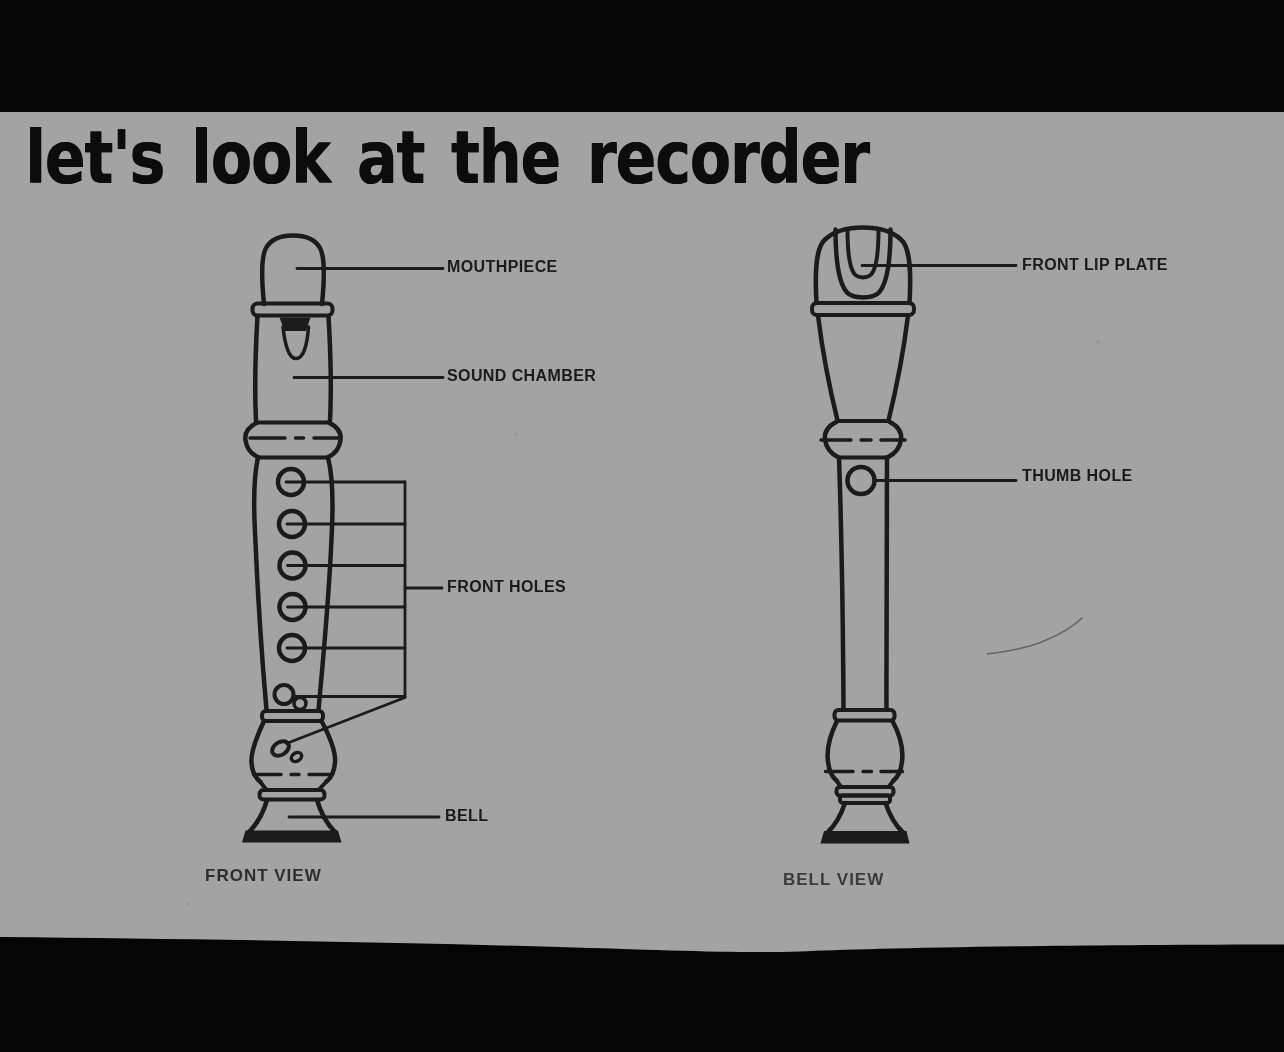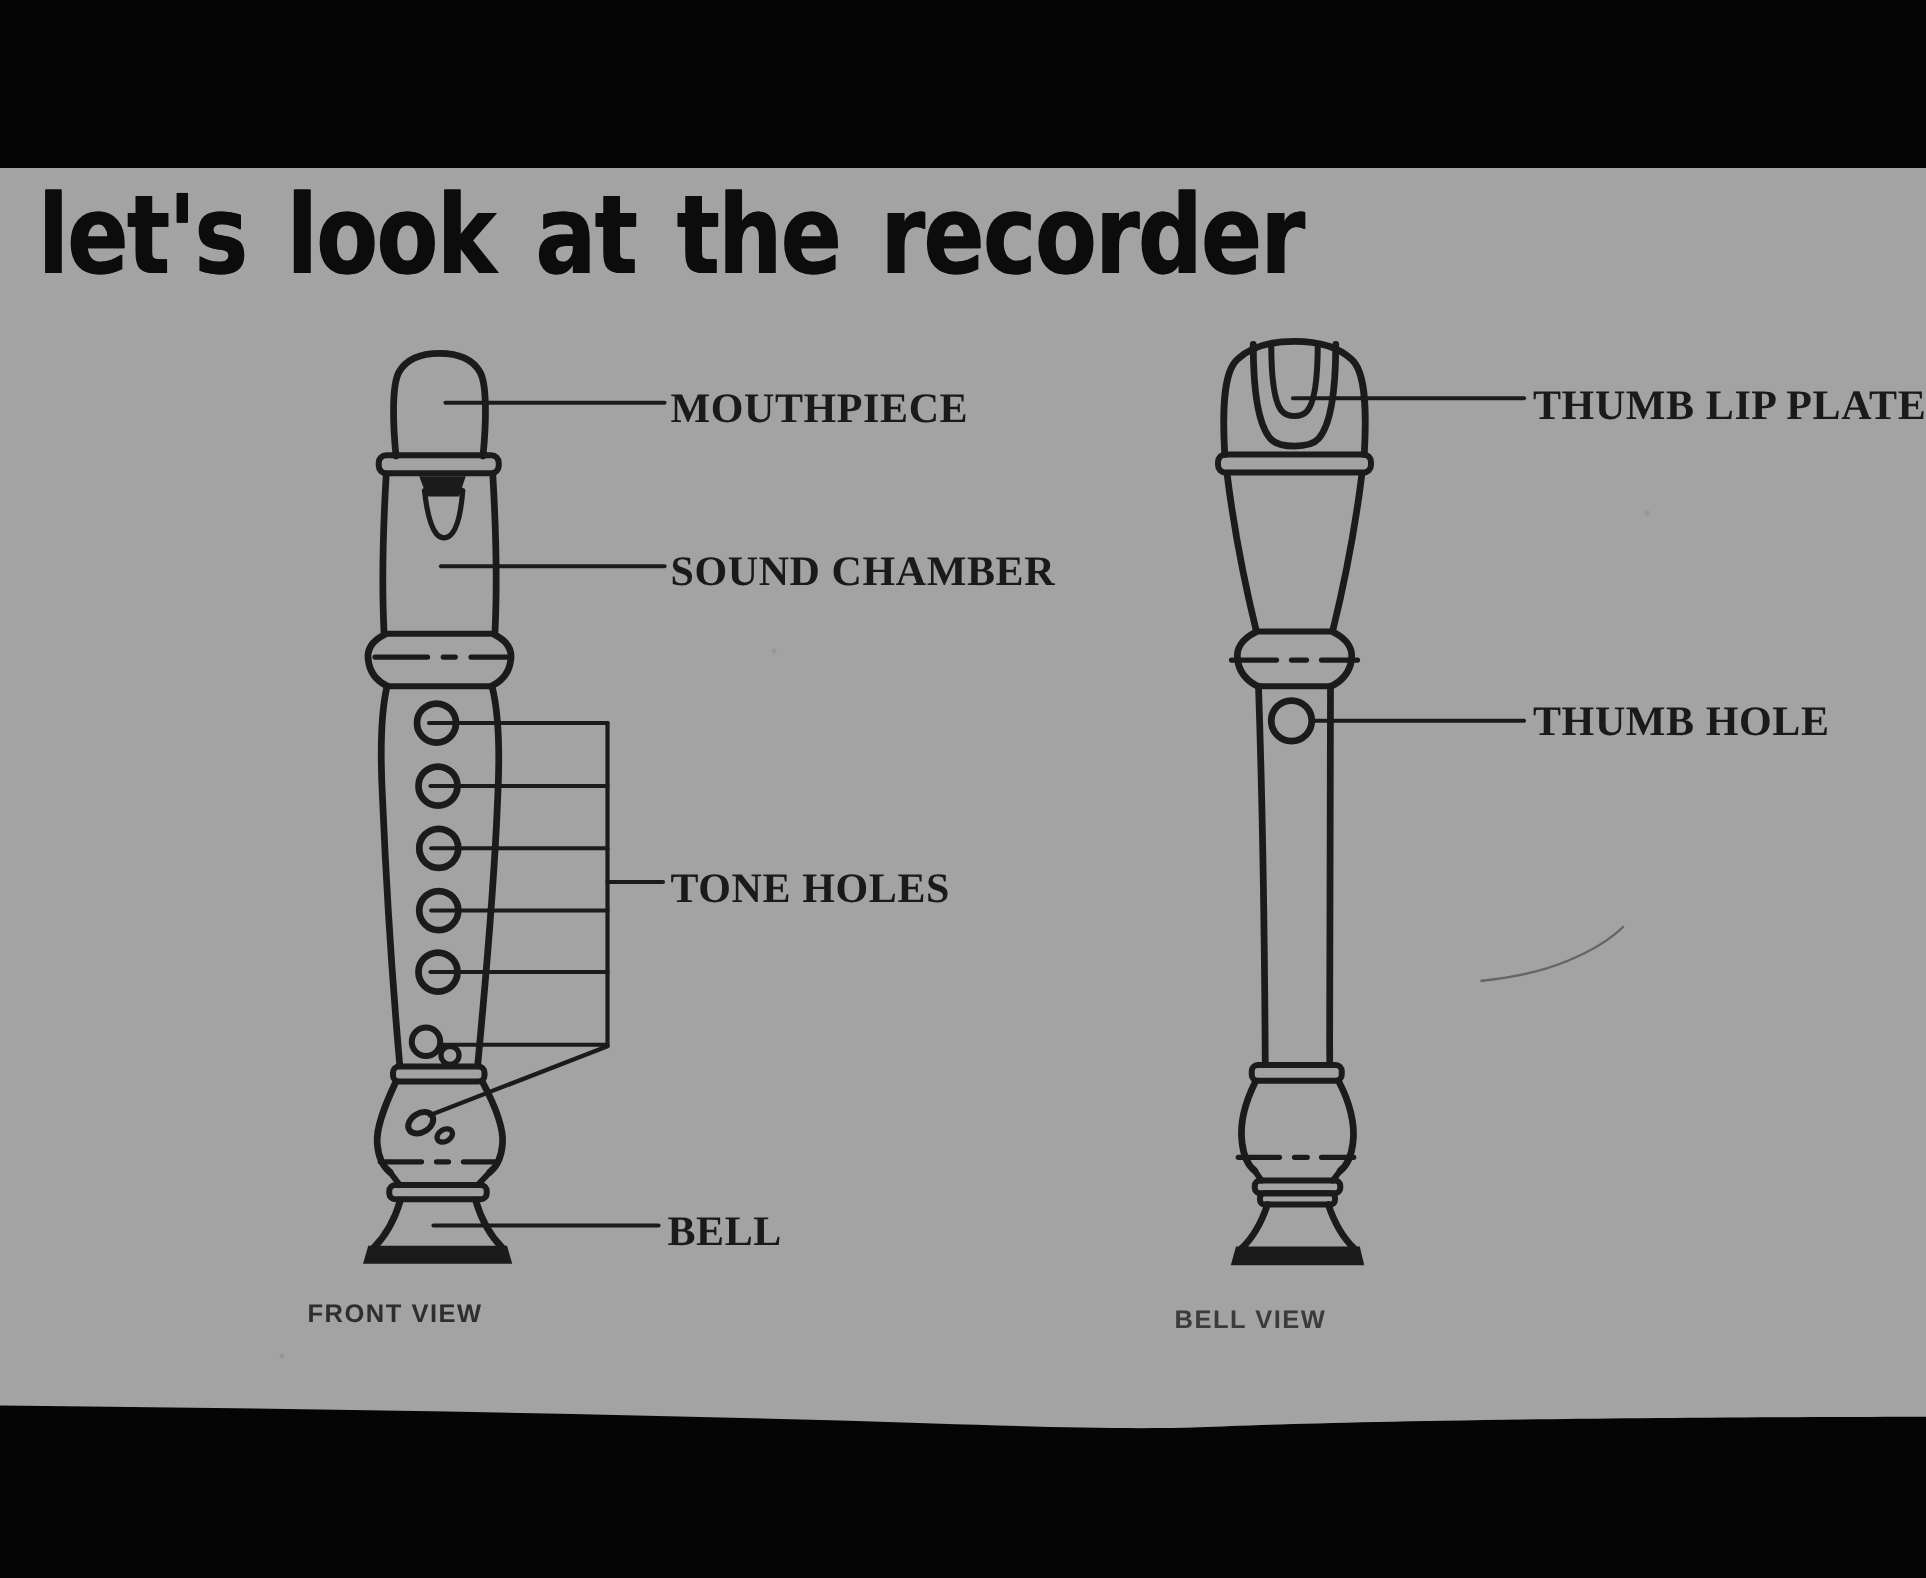--- a/index.html
+++ b/index.html
@@ -19,8 +19,8 @@
     transform:scale(1.0,1.22);transform-origin:0 0;
   }
   .lbl{
-    position:absolute;font-weight:bold;font-size:28px;letter-spacing:.4px;
-    color:#1a1a1a;white-space:nowrap;line-height:1;font-family:Liberation Serif, serif;
+    position:absolute;font-weight:bold;font-size:16px;letter-spacing:.4px;
+    color:#1a1a1a;white-space:nowrap;line-height:1;
   }
   .caption{
     position:absolute;font-weight:bold;font-size:17px;letter-spacing:1px;

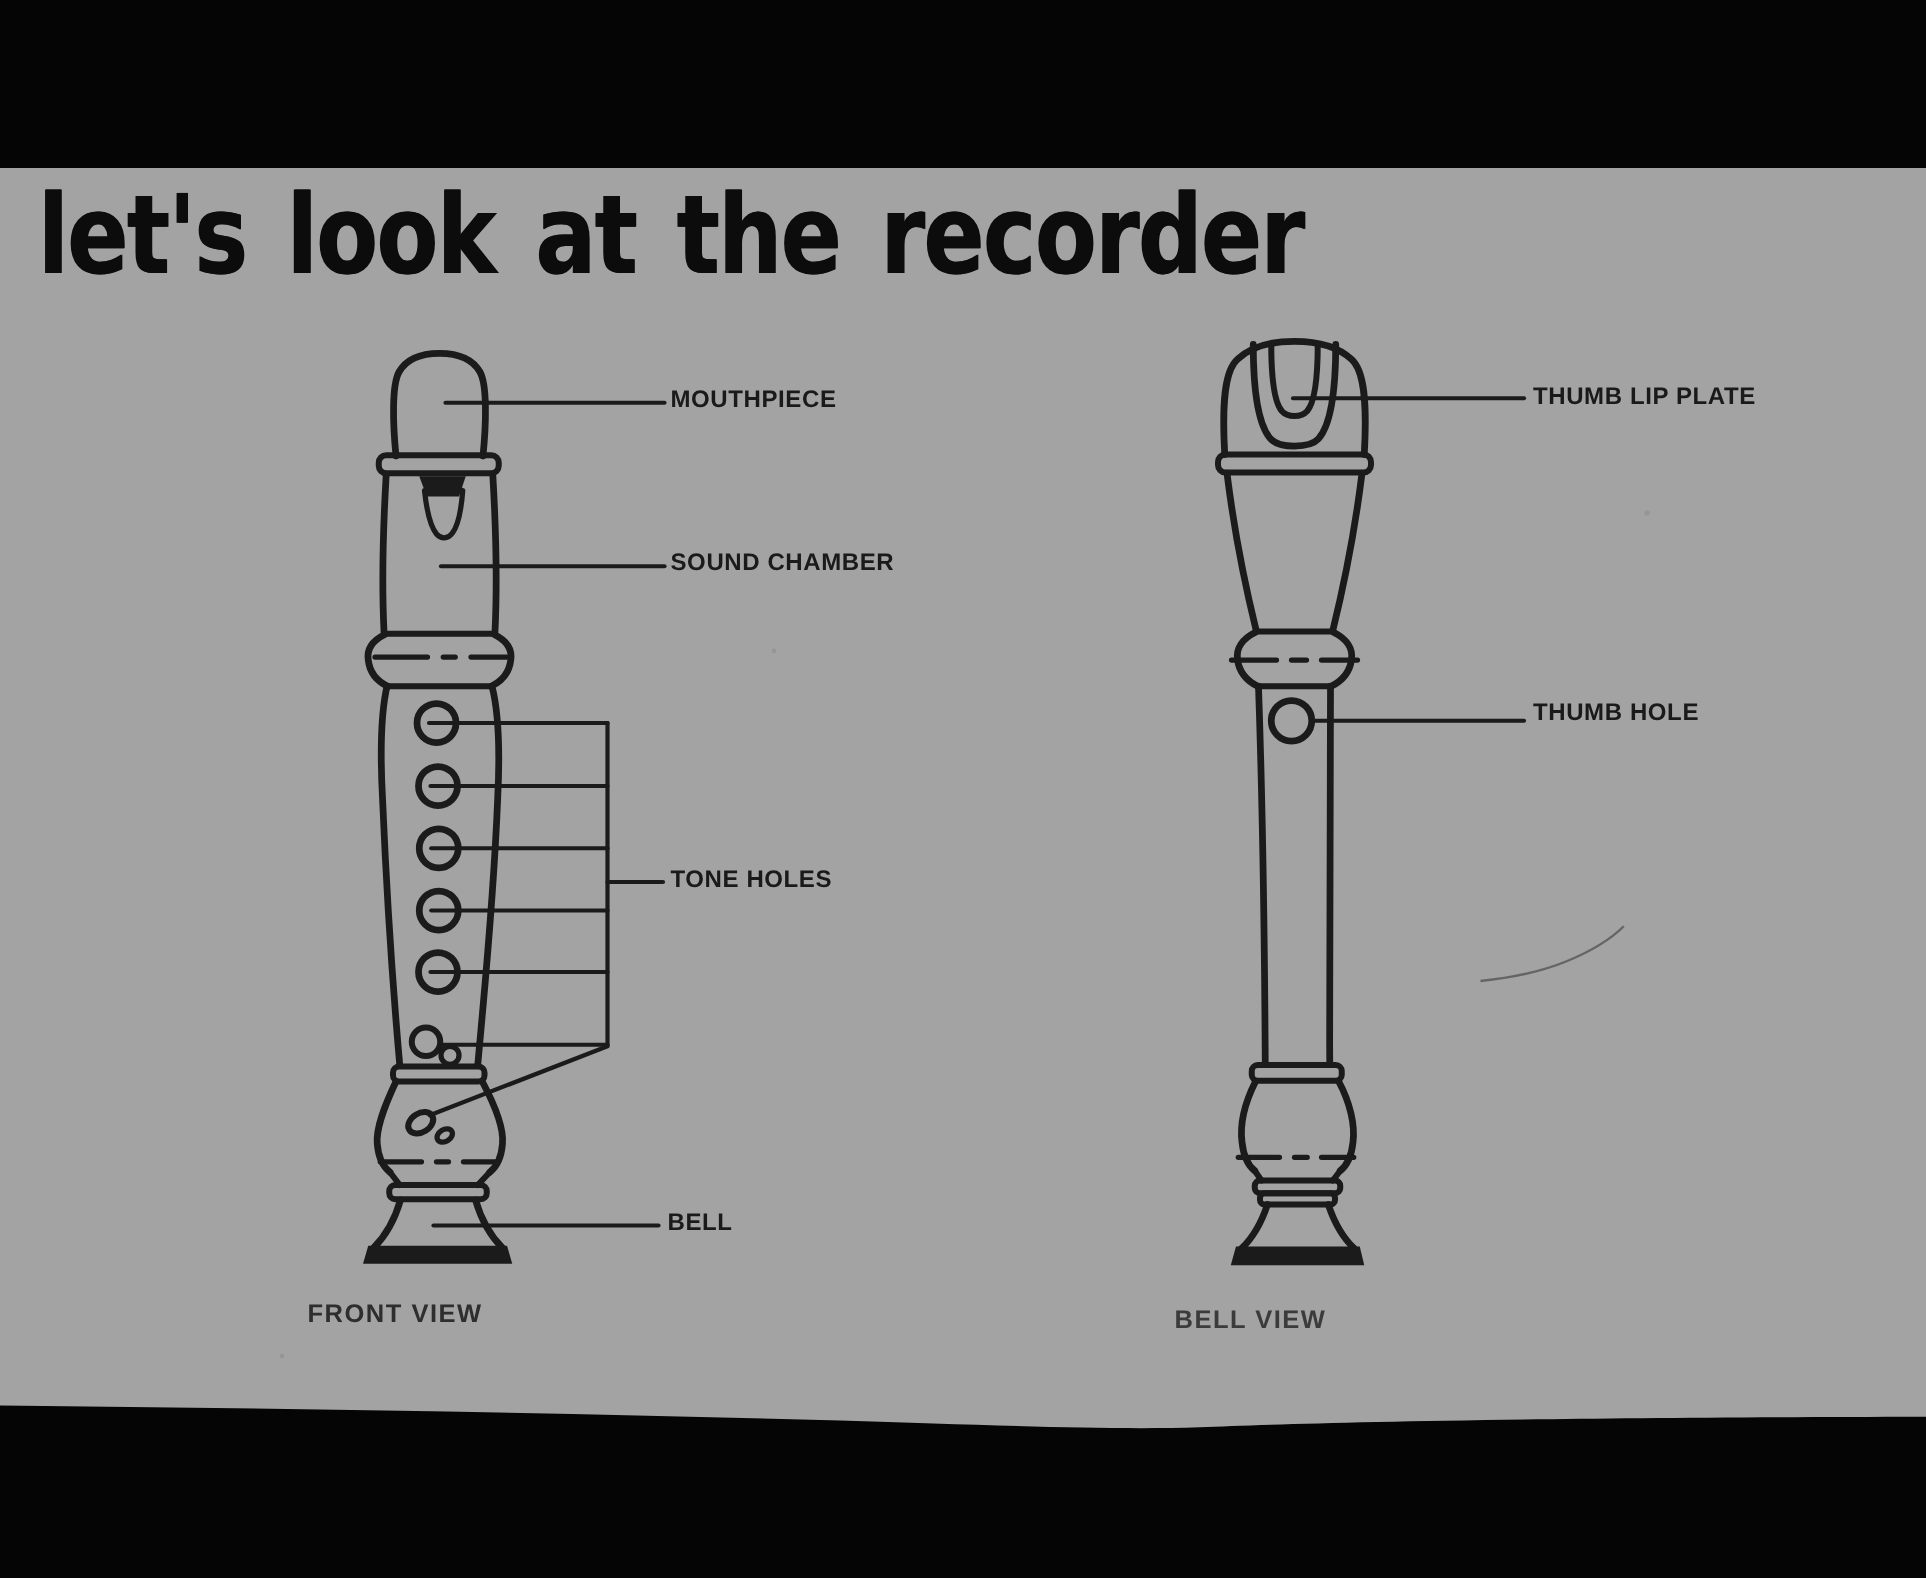--- a/index.html
+++ b/index.html
@@ -158,7 +158,7 @@
   <div class="lbl" style="left:447px;top:368px;text-align:center;">SOUND CHAMBER</div>
   <div class="lbl" style="left:447px;top:579px;">TONE HOLES</div>
   <div class="lbl" style="left:445px;top:808px;">BELL</div>
-  <div class="lbl" style="left:1022px;top:257px;">THUMB LIP PLATE</div>
+  <div class="lbl" style="left:1022px;top:257px;">FRONT LIP PLATE</div>
   <div class="lbl" style="left:1022px;top:468px;text-align:center;">THUMB HOLE</div>
 
   <div class="caption" style="left:205px;top:867px;">FRONT VIEW</div>

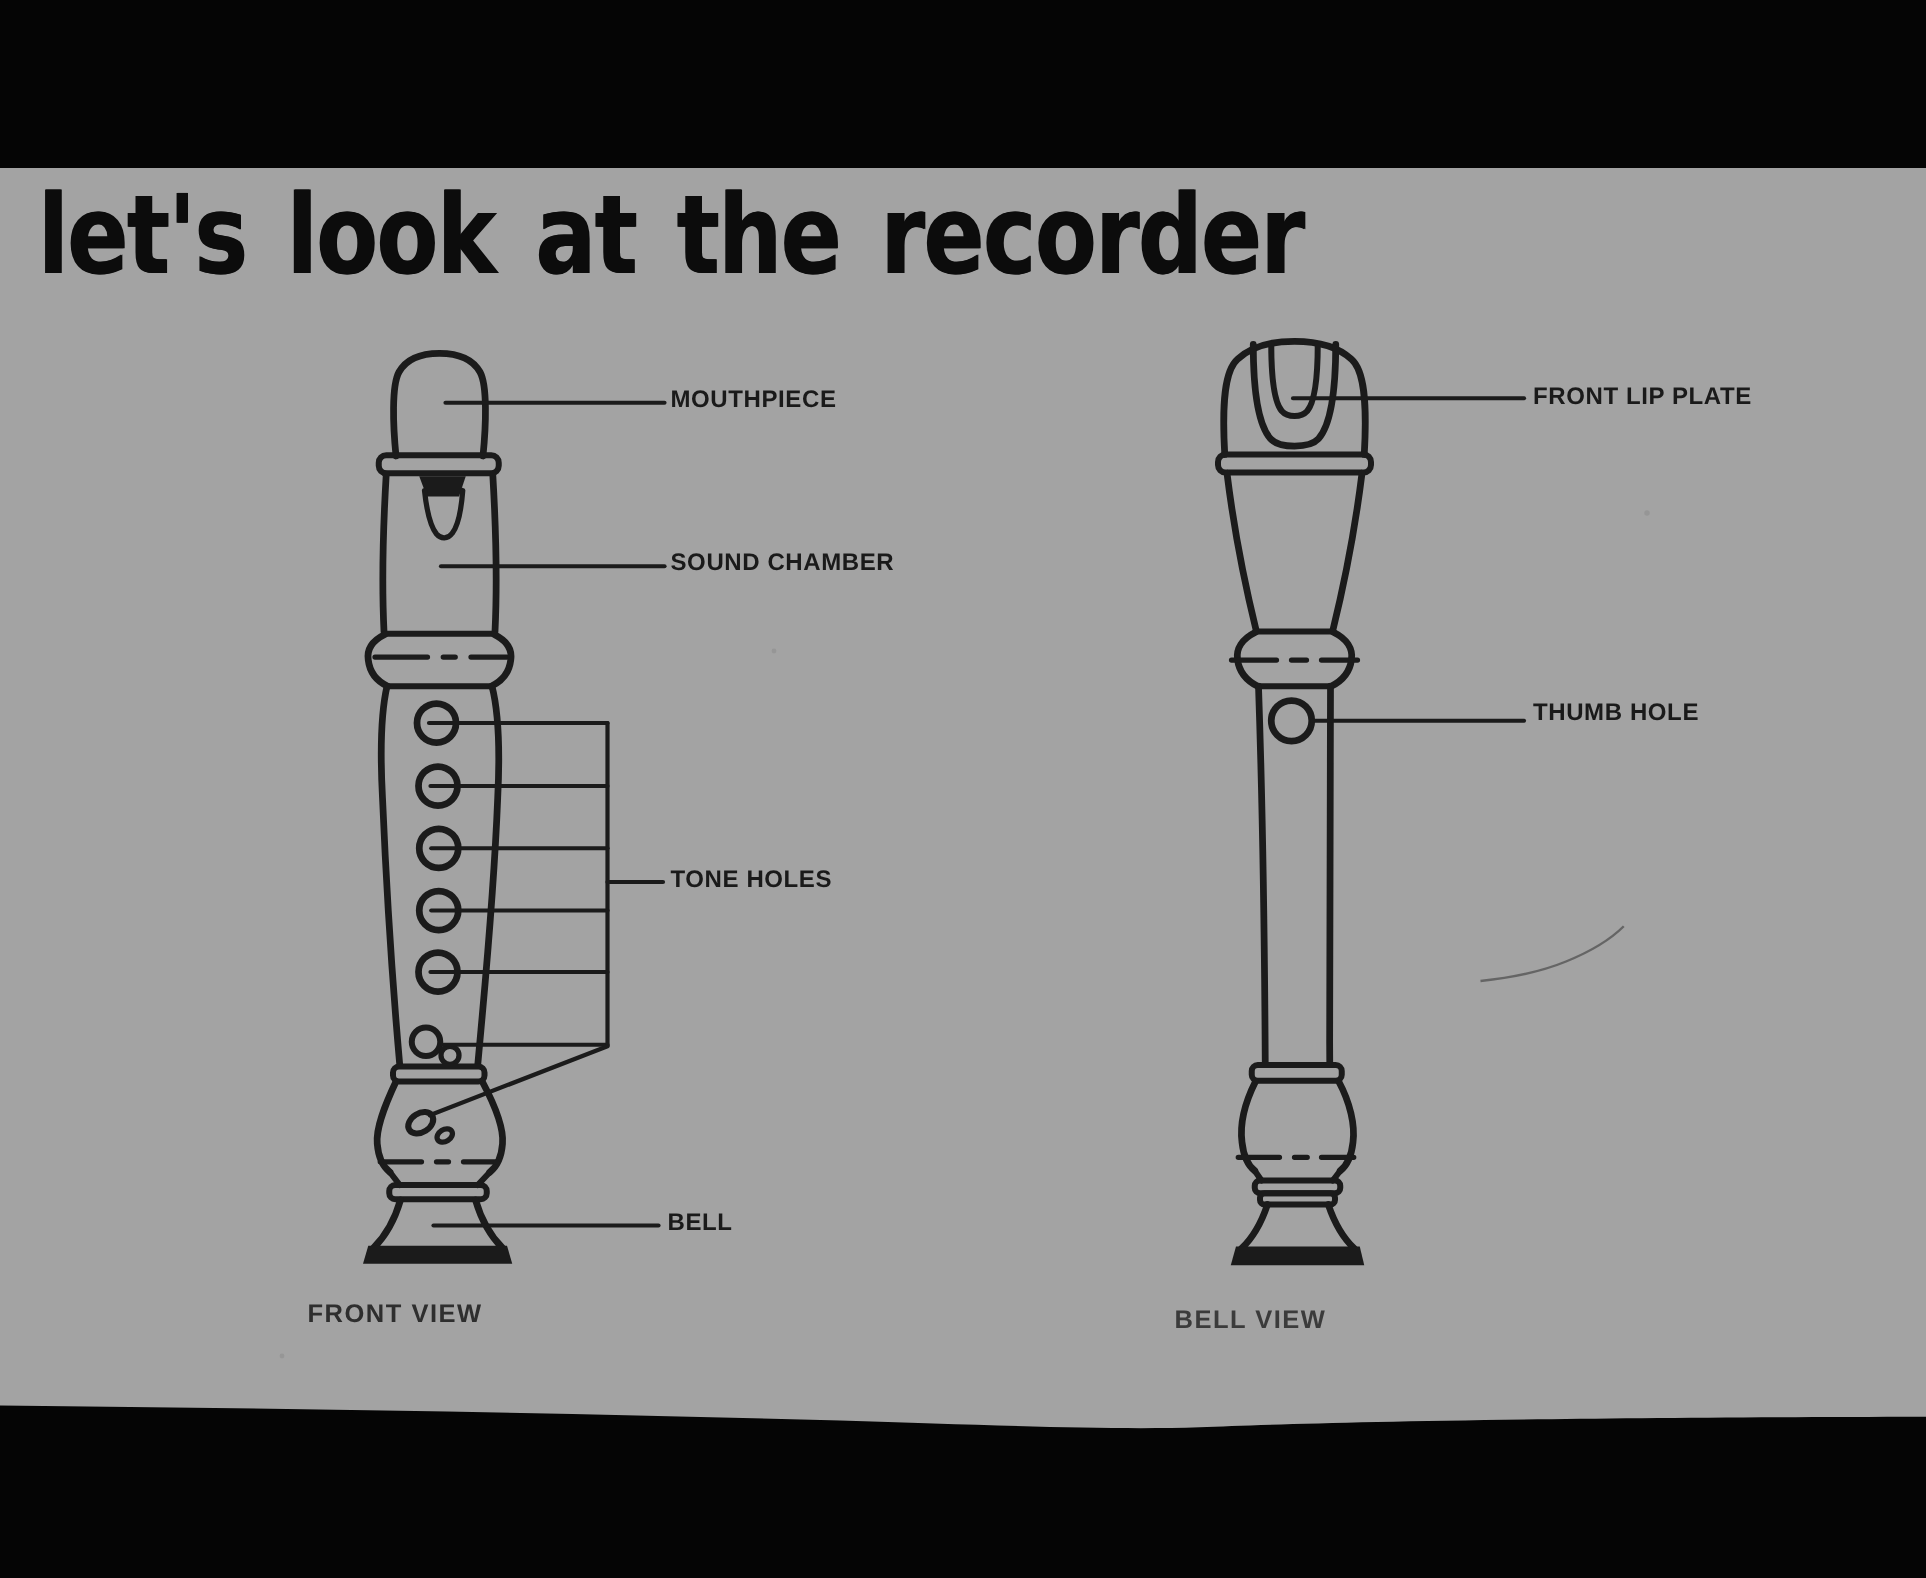--- a/index.html
+++ b/index.html
@@ -156,7 +156,7 @@
 
   <div class="lbl" style="left:447px;top:259px;">MOUTHPIECE</div>
   <div class="lbl" style="left:447px;top:368px;text-align:center;">SOUND CHAMBER</div>
-  <div class="lbl" style="left:447px;top:579px;">TONE HOLES</div>
+  <div class="lbl" style="left:447px;top:579px;">FRONT HOLES</div>
   <div class="lbl" style="left:445px;top:808px;">BELL</div>
   <div class="lbl" style="left:1022px;top:257px;">FRONT LIP PLATE</div>
   <div class="lbl" style="left:1022px;top:468px;text-align:center;">THUMB HOLE</div>

